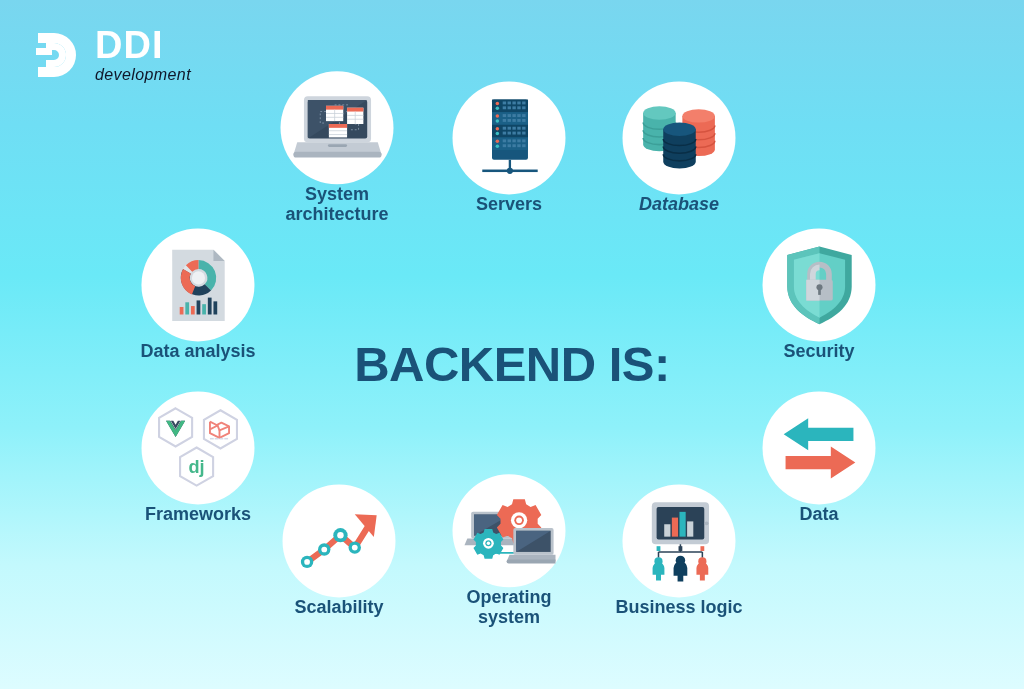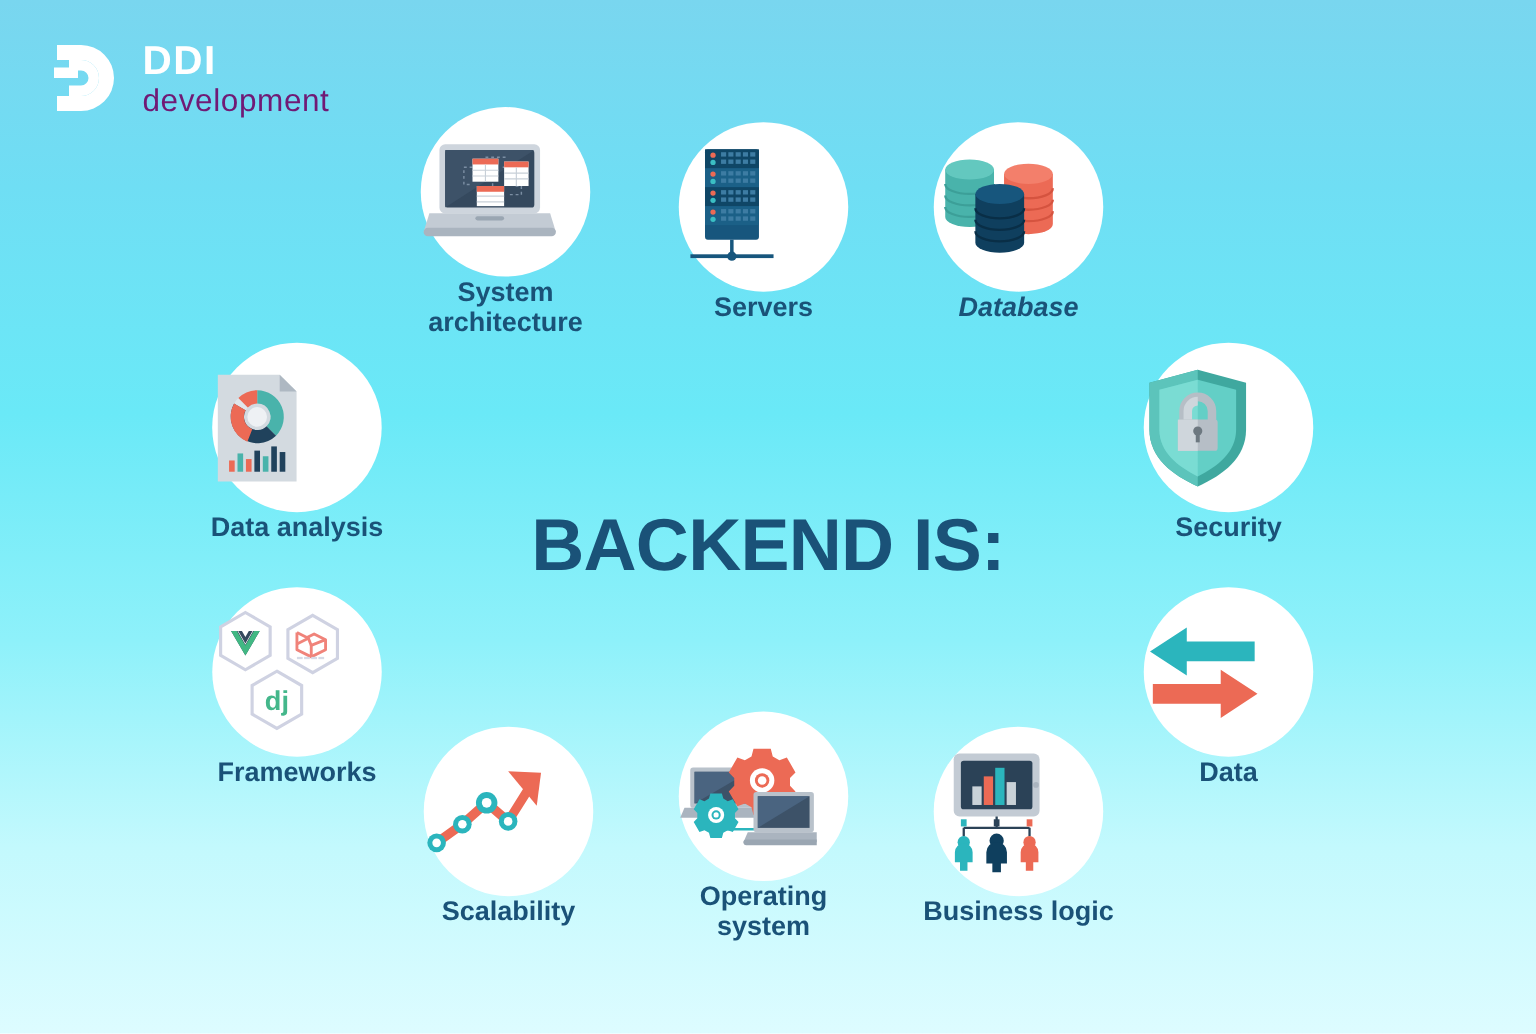--- a/index.html
+++ b/index.html
@@ -21,7 +21,7 @@
   .logo{position:absolute;left:34px;top:26px;display:flex;align-items:center;gap:13px;}
   .logo-mark{width:48px;height:52px;}
   .logo-text{display:flex;flex-direction:column;justify-content:center;line-height:1;}
-  .logo-ddi{color:#ffffff;font-size:27px;font-weight:bold;letter-spacing:1px;}
+  .logo-ddi{color:#ffffff;font-size:38px;font-weight:bold;letter-spacing:1px;}
   .logo-dev{color:#701a75;font-size:21px;letter-spacing:.4px;margin-top:3px;}
 
   

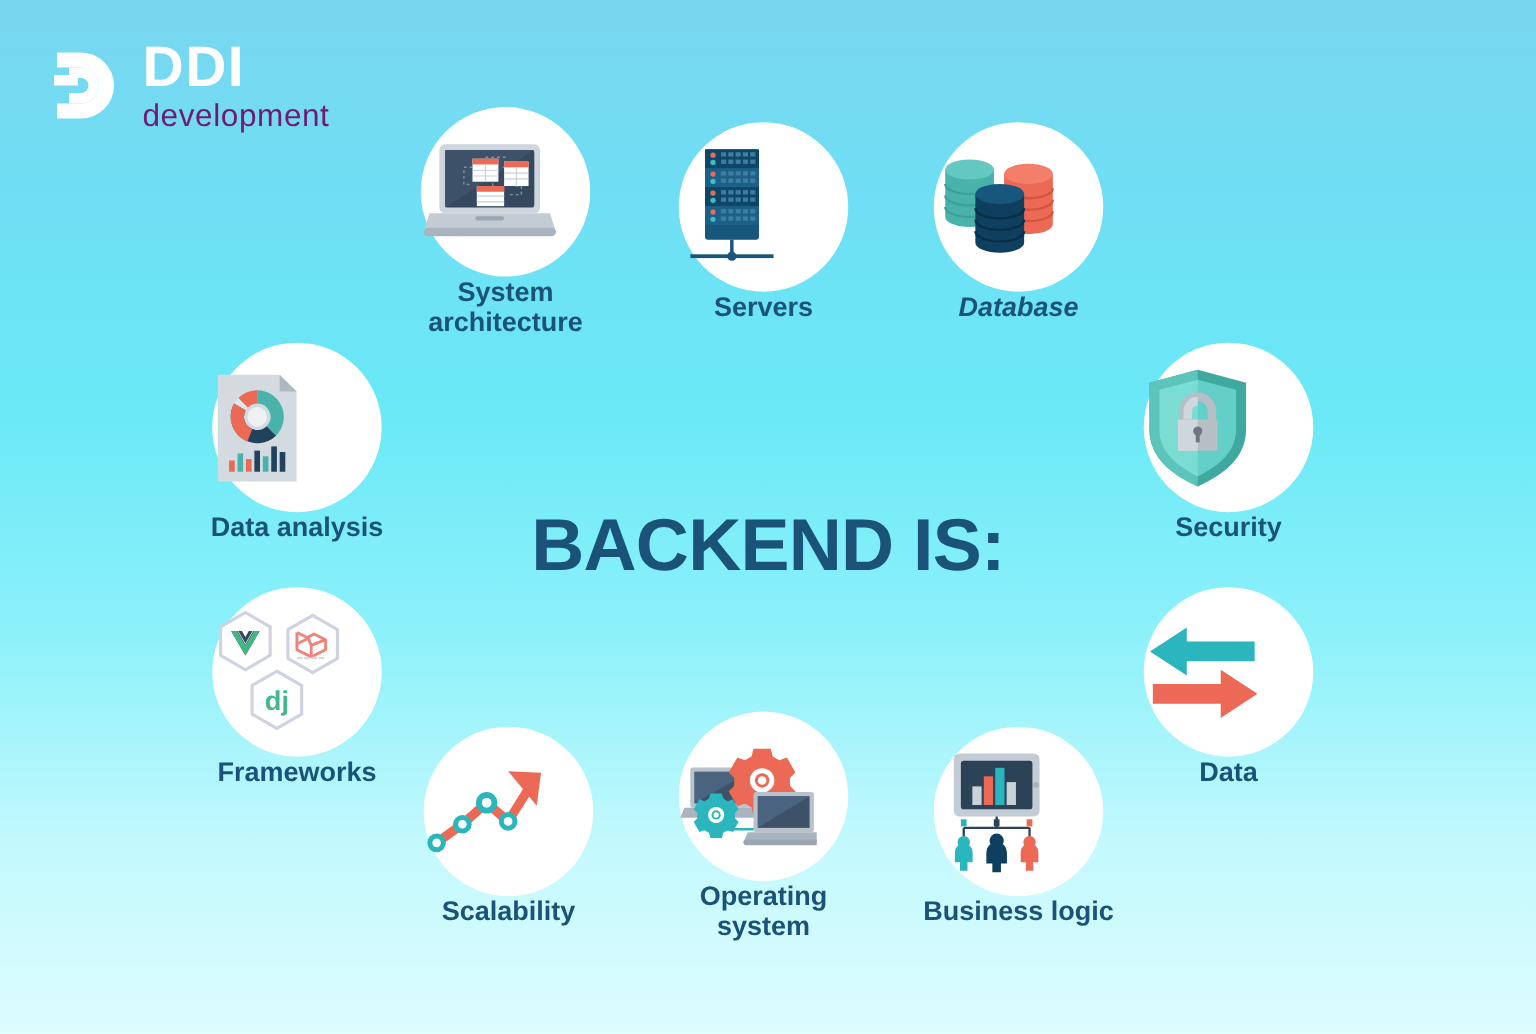--- a/index.html
+++ b/index.html
@@ -22,7 +22,7 @@
   .logo-mark{width:48px;height:52px;}
   .logo-text{display:flex;flex-direction:column;justify-content:center;line-height:1;}
   .logo-ddi{color:#ffffff;font-size:38px;font-weight:bold;letter-spacing:1px;}
-  .logo-dev{color:#701a75;font-size:21px;letter-spacing:.4px;margin-top:3px;}
+  .logo-dev{color:#0f172a;font-size:16px;font-style:italic;letter-spacing:.4px;margin-top:3px;}
 
   
   .title{

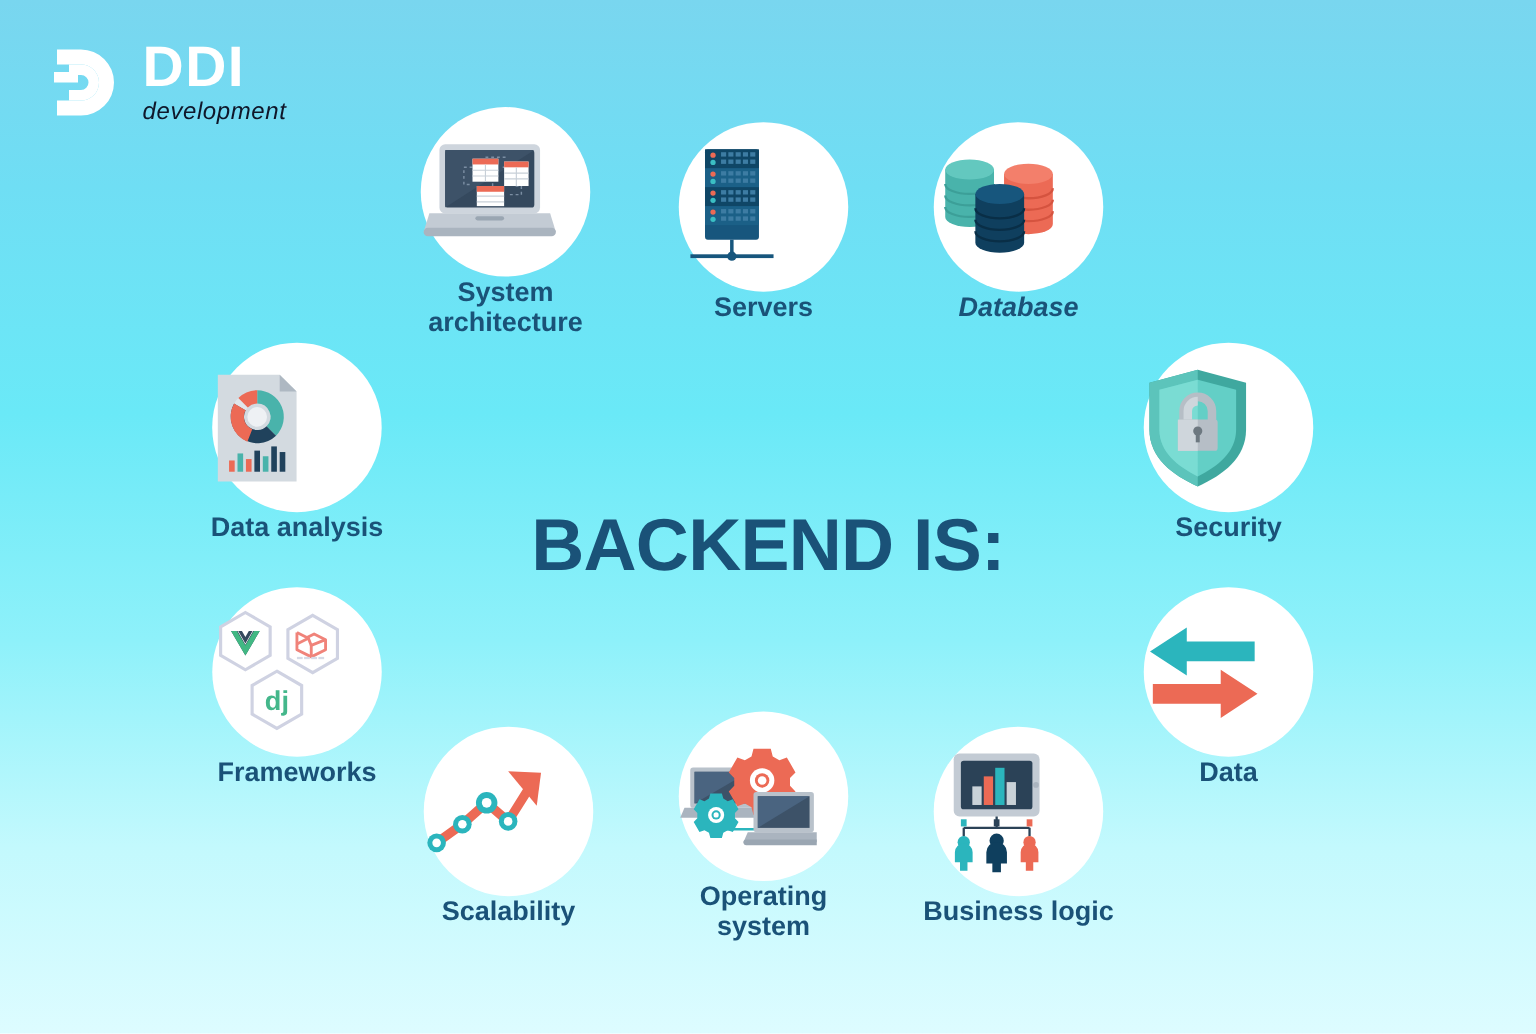--- a/index.html
+++ b/index.html
@@ -37,7 +37,7 @@
     background:#ffffff;
     margin:0 auto;
     position:relative;
-    display:flex;align-items:center;
+    display:flex;align-items:center;justify-content:center;
   }
   .bubble svg{display:block;}
   .caption{

